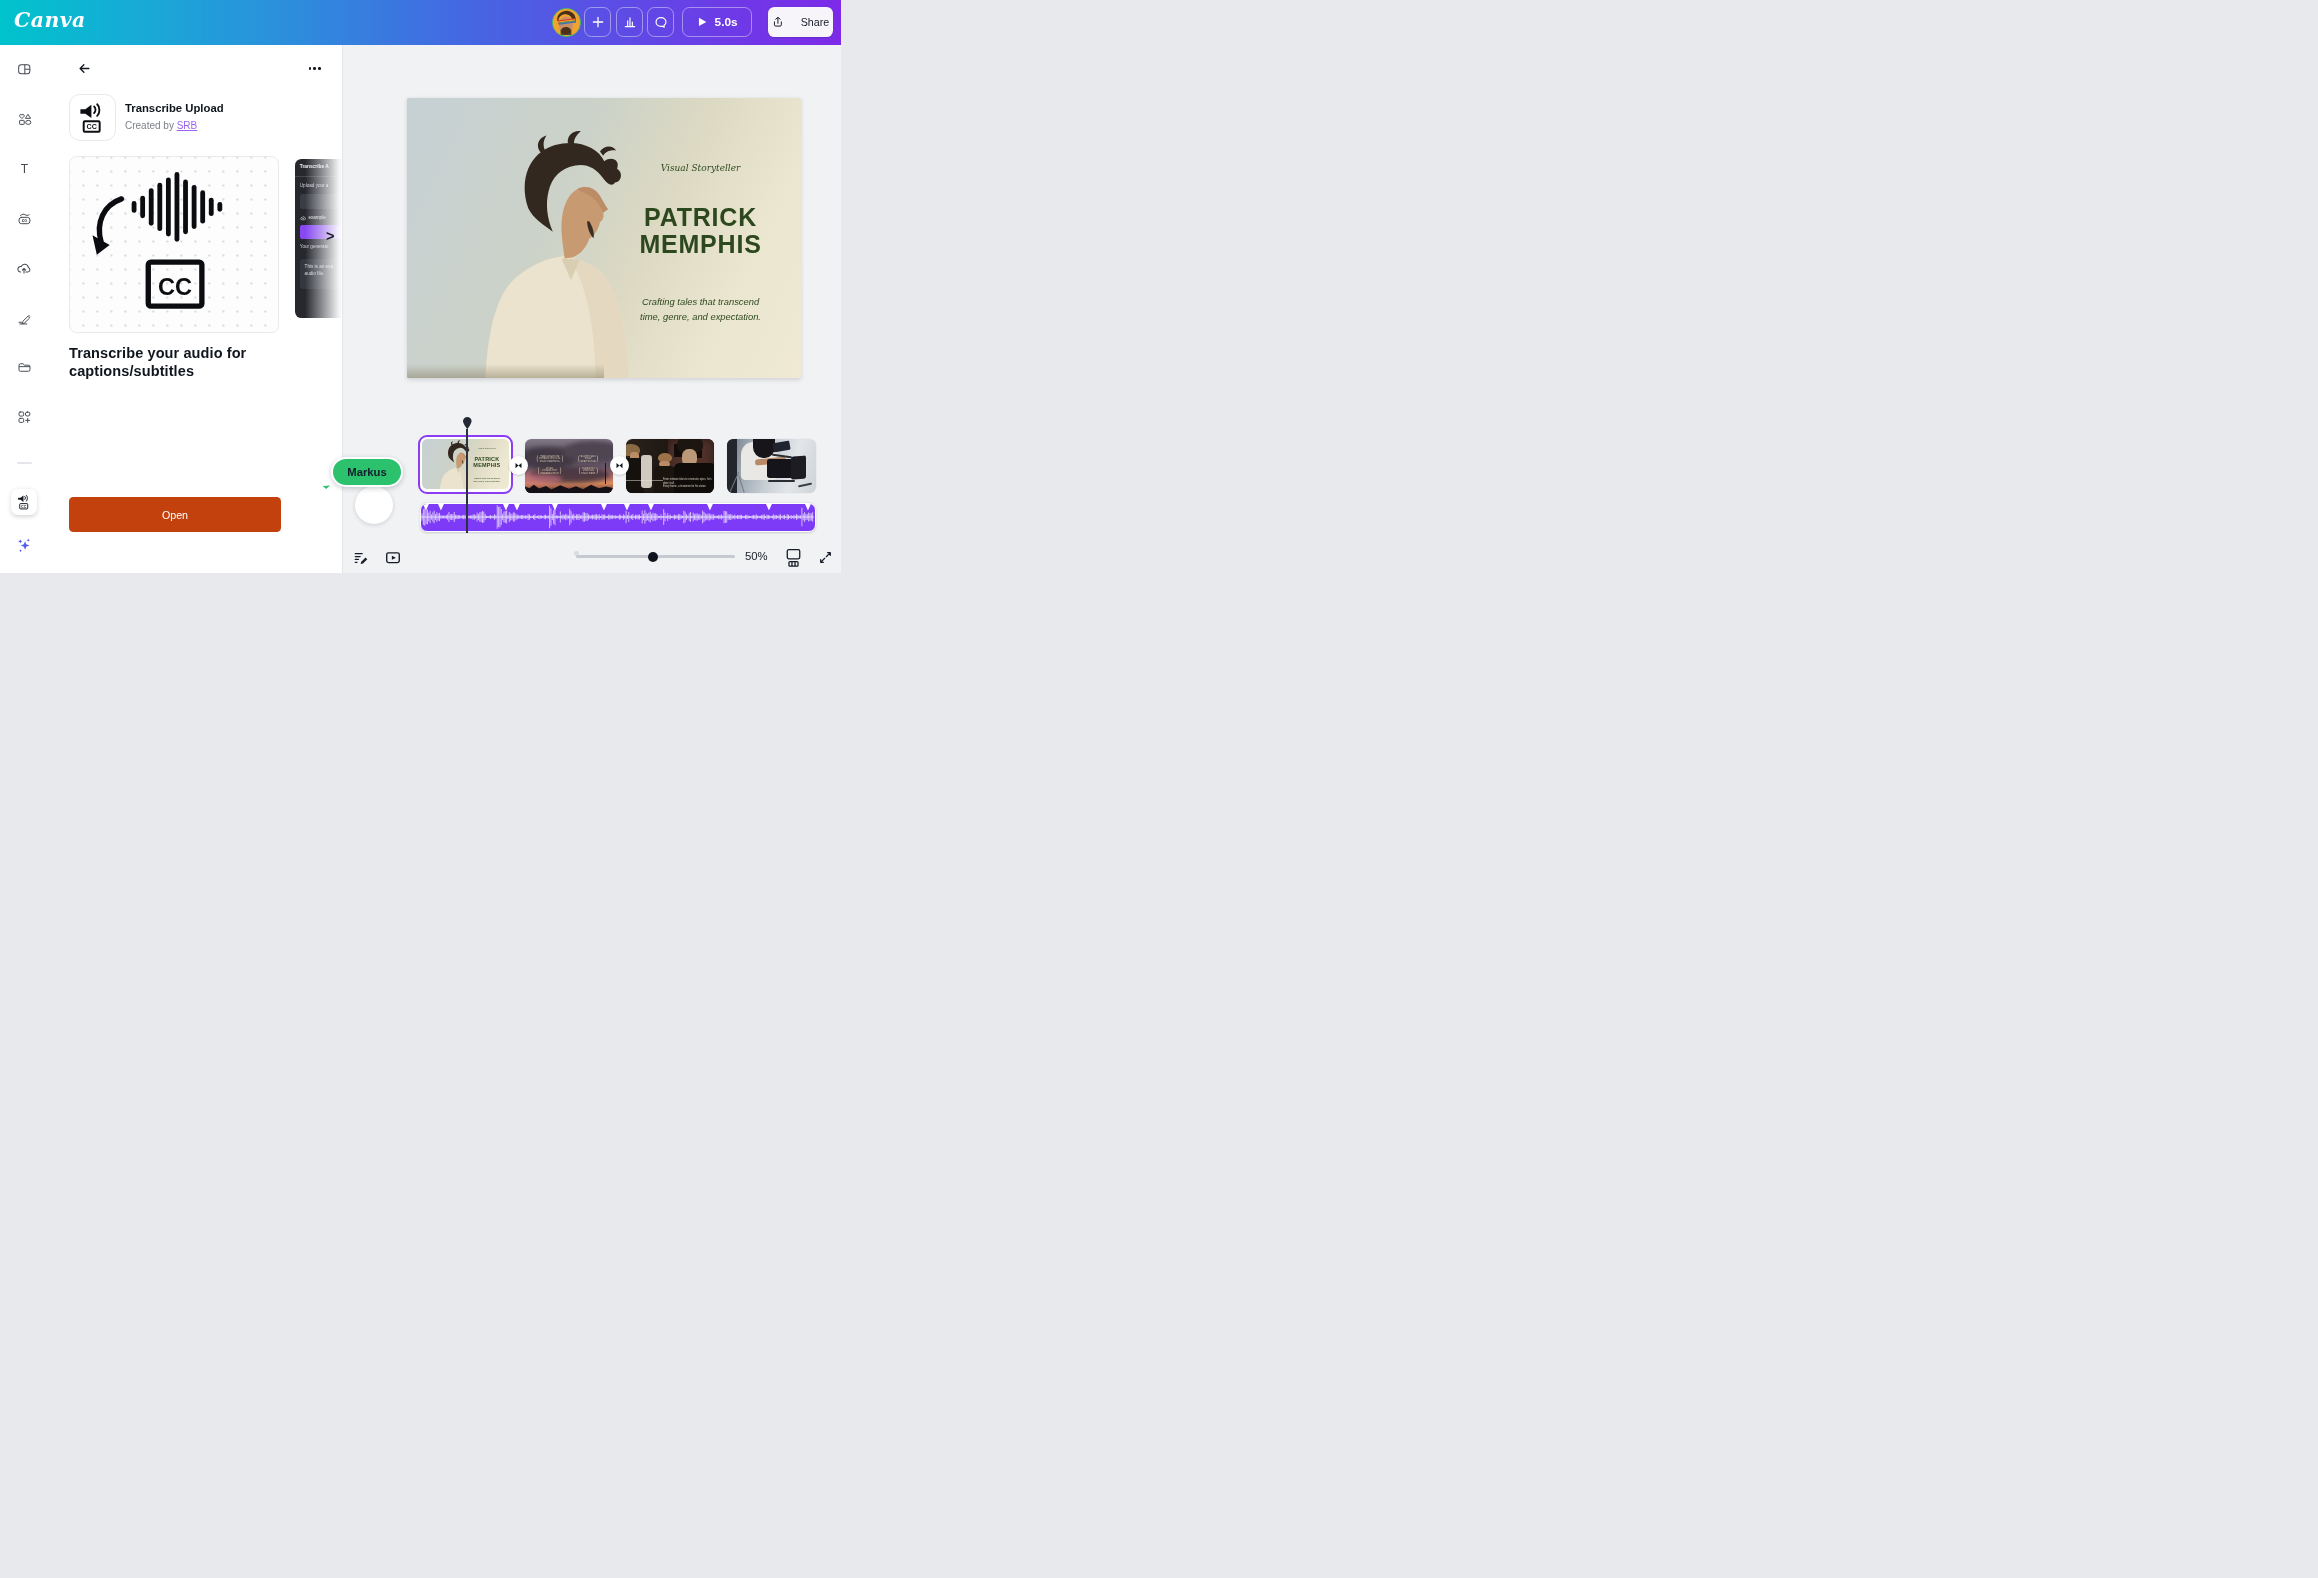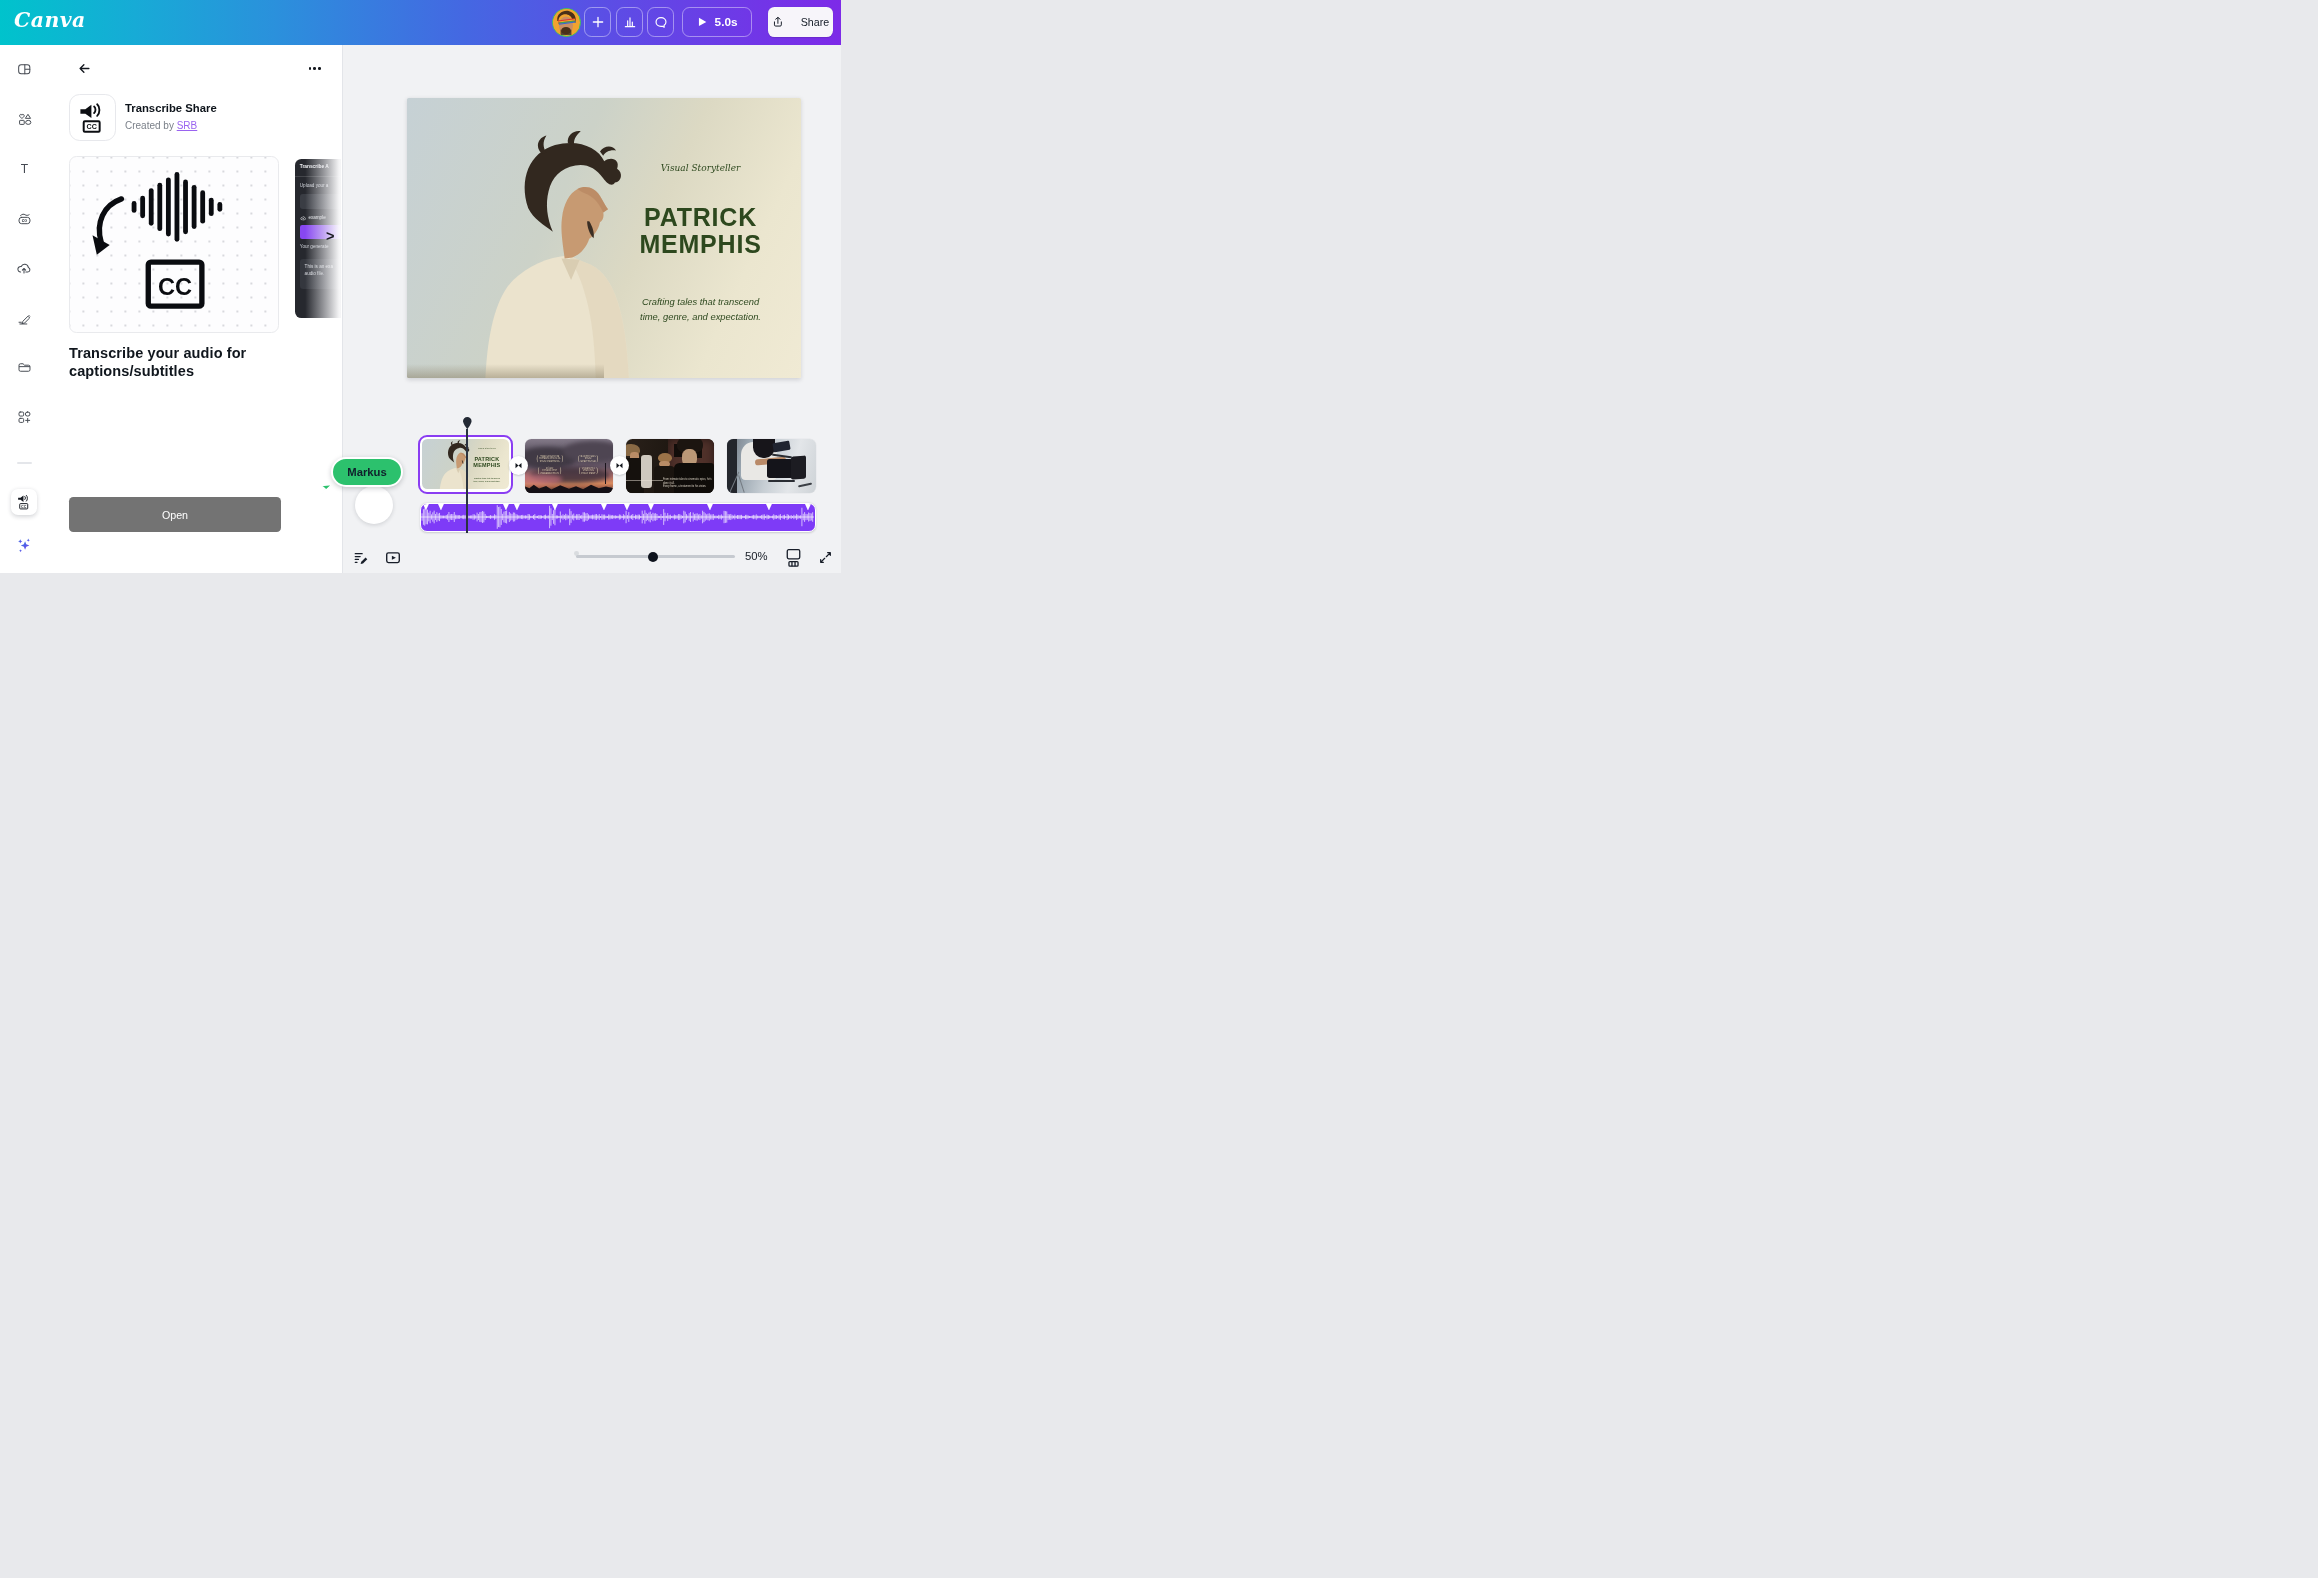--- a/index.html
+++ b/index.html
@@ -319,7 +319,7 @@
         <text x="28.5" y="51.5" text-anchor="middle" font-size="13" font-weight="bold" fill="#0c0e12">CC</text>
       </svg>
     </div>
-    <div class="apptitle">Transcribe Share</div>
+    <div class="apptitle">Transcribe Upload</div>
     <div class="byline">
       <span>Created by</span>
       <a>SRB</a>

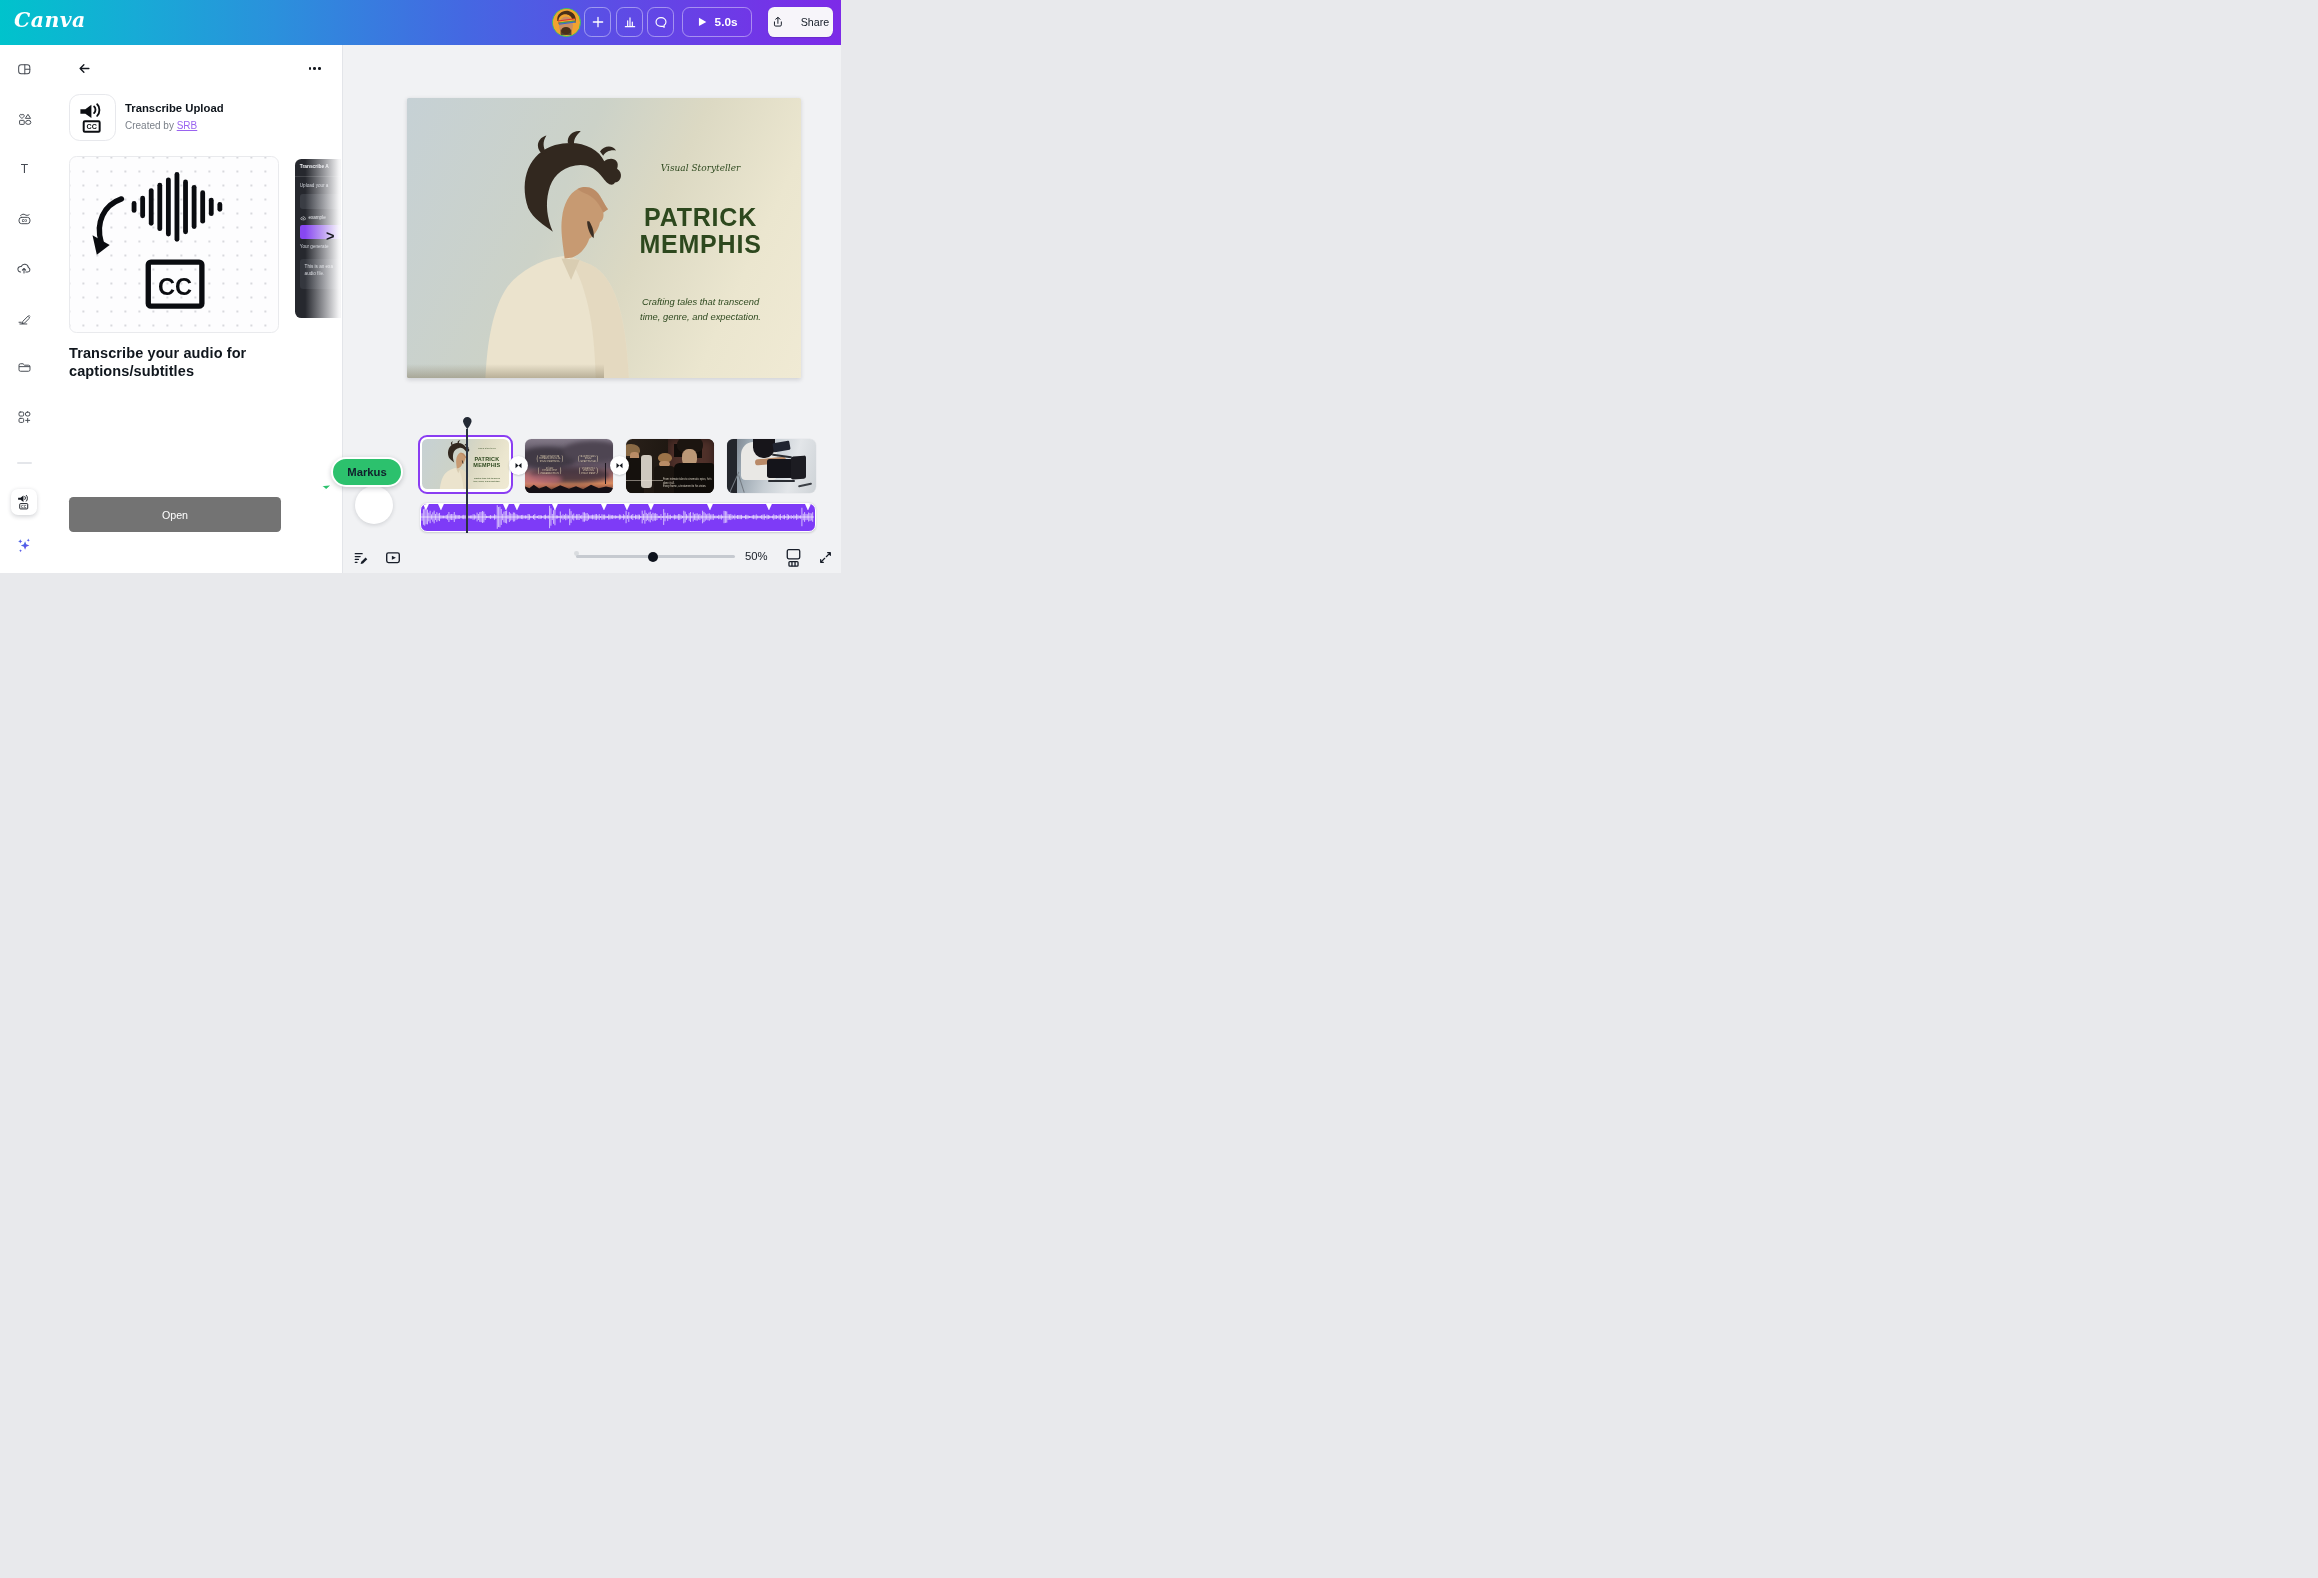--- a/index.html
+++ b/index.html
@@ -72,7 +72,7 @@
   .heading{position:absolute;left:21px;top:300px;width:231px;font-size:14.5px;line-height:1.24;
     font-weight:700;color:#10161d;letter-spacing:0.1px;}
   .para{position:absolute;left:21px;top:351px;width:256px;font-size:10.5px;line-height:1.66;color:#1d242e;}
-  .openbtn{position:absolute;left:21px;top:452px;width:212px;height:35px;background:#737373;border:none;
+  .openbtn{position:absolute;left:21px;top:452px;width:212px;height:35px;background:#c2410c;border:none;
     border-radius:4.3px;color:#fff;font-size:10.7px;cursor:pointer;}
 
   

